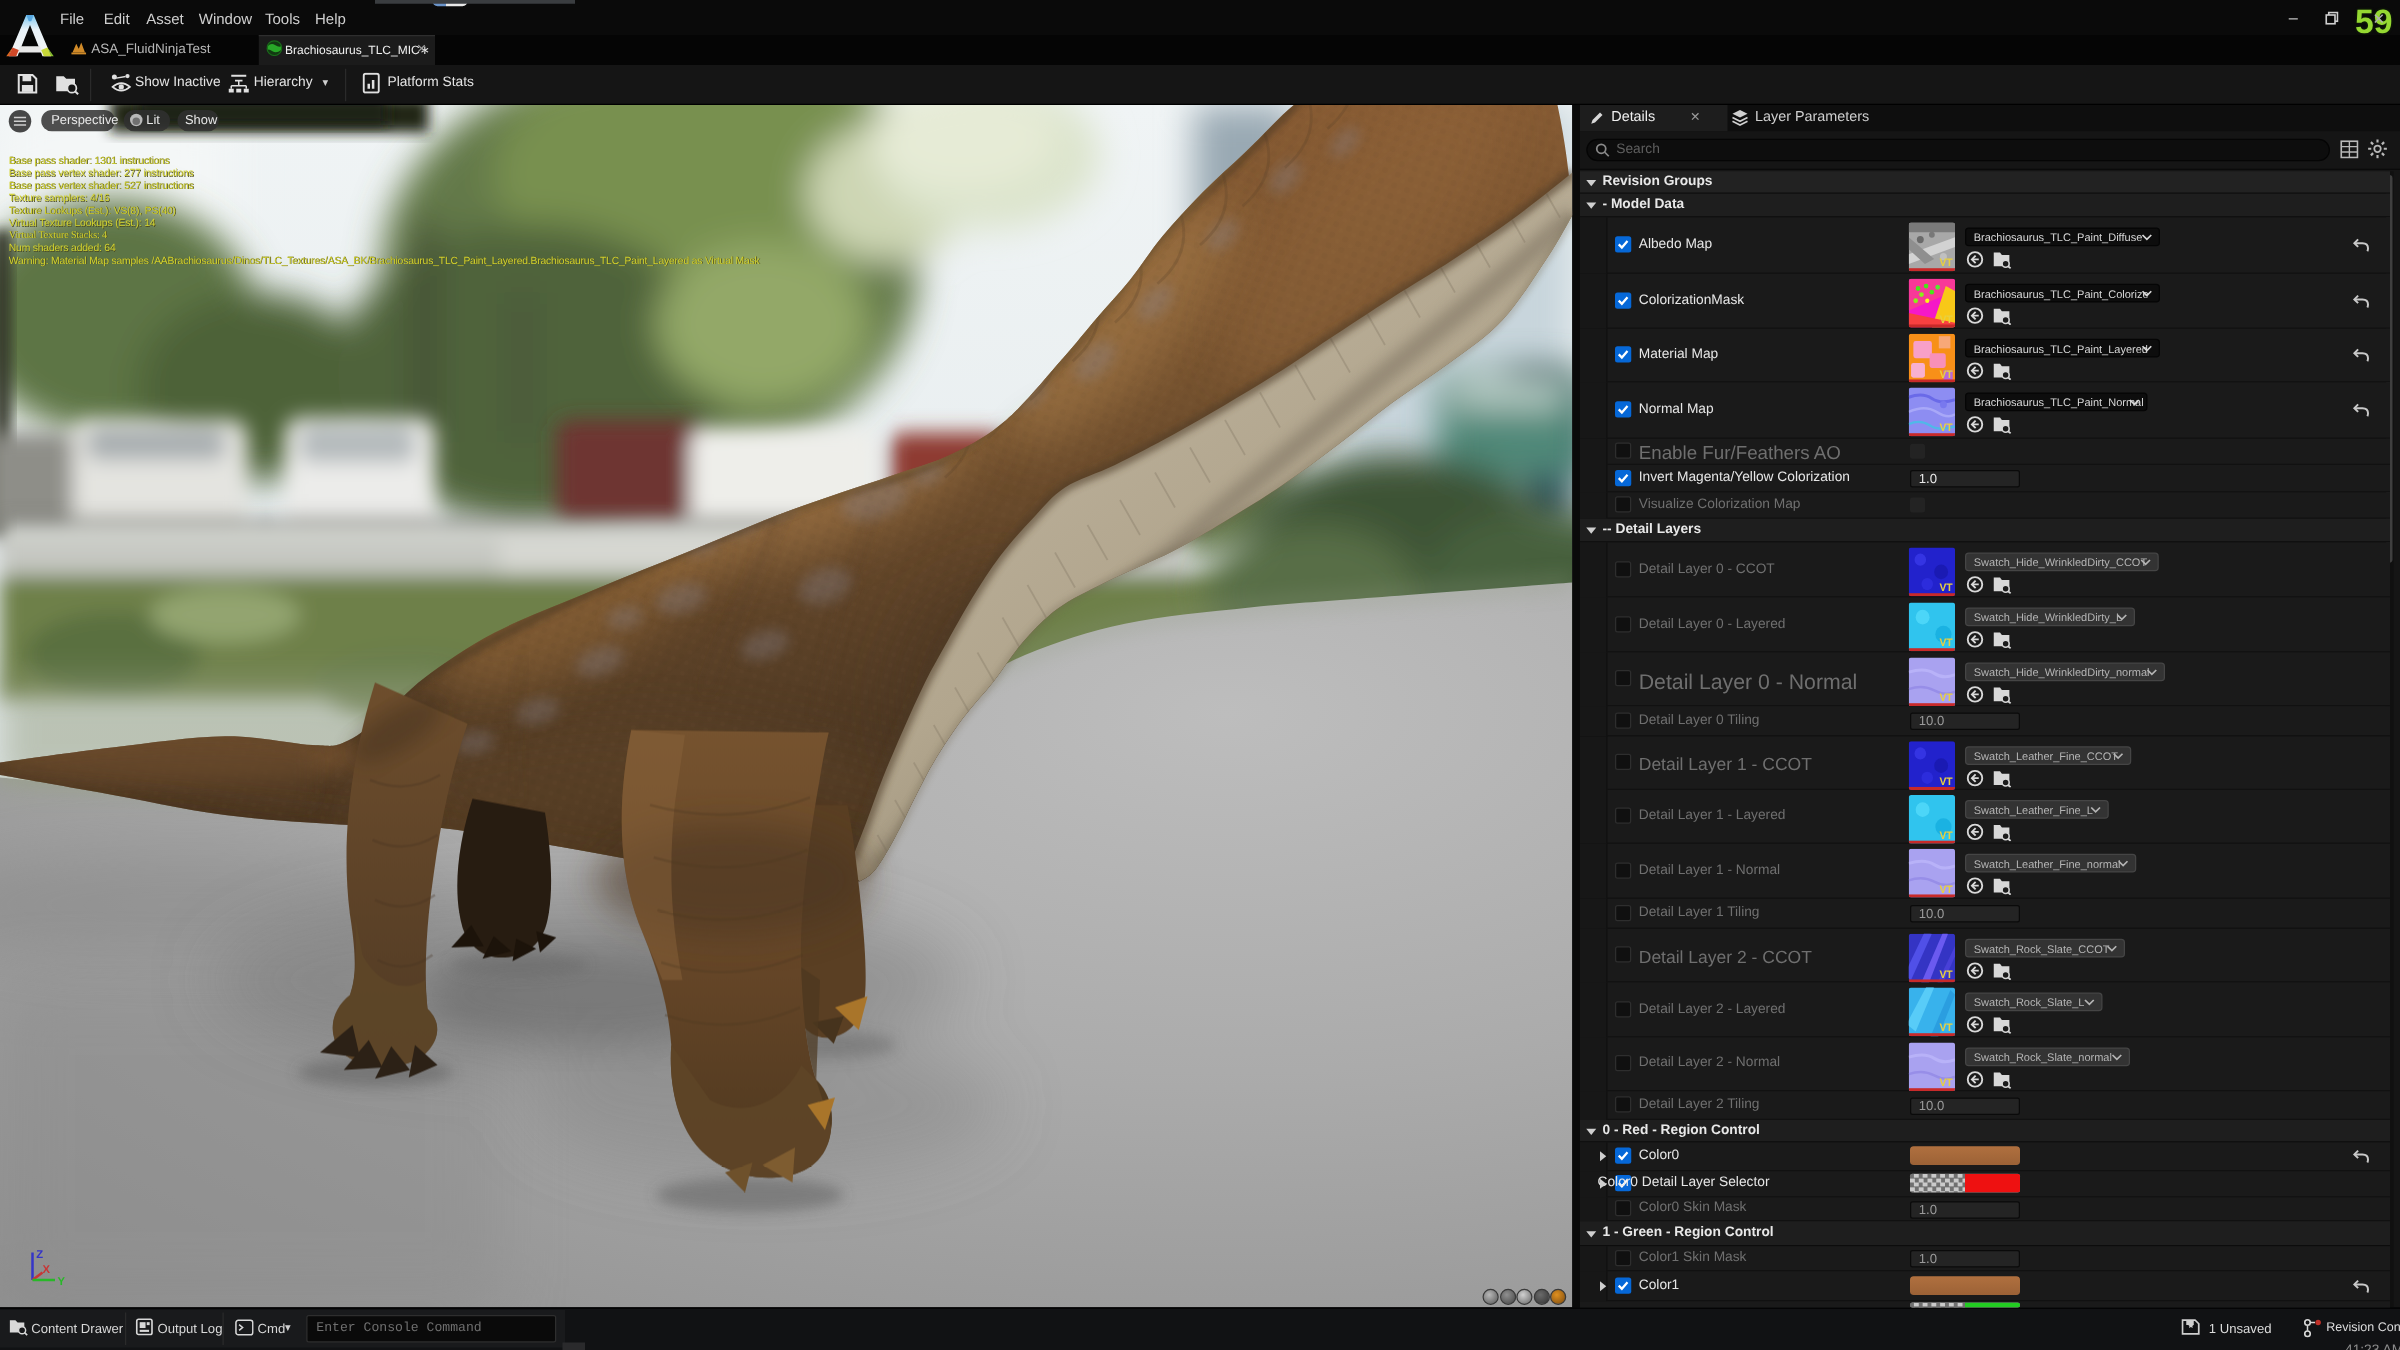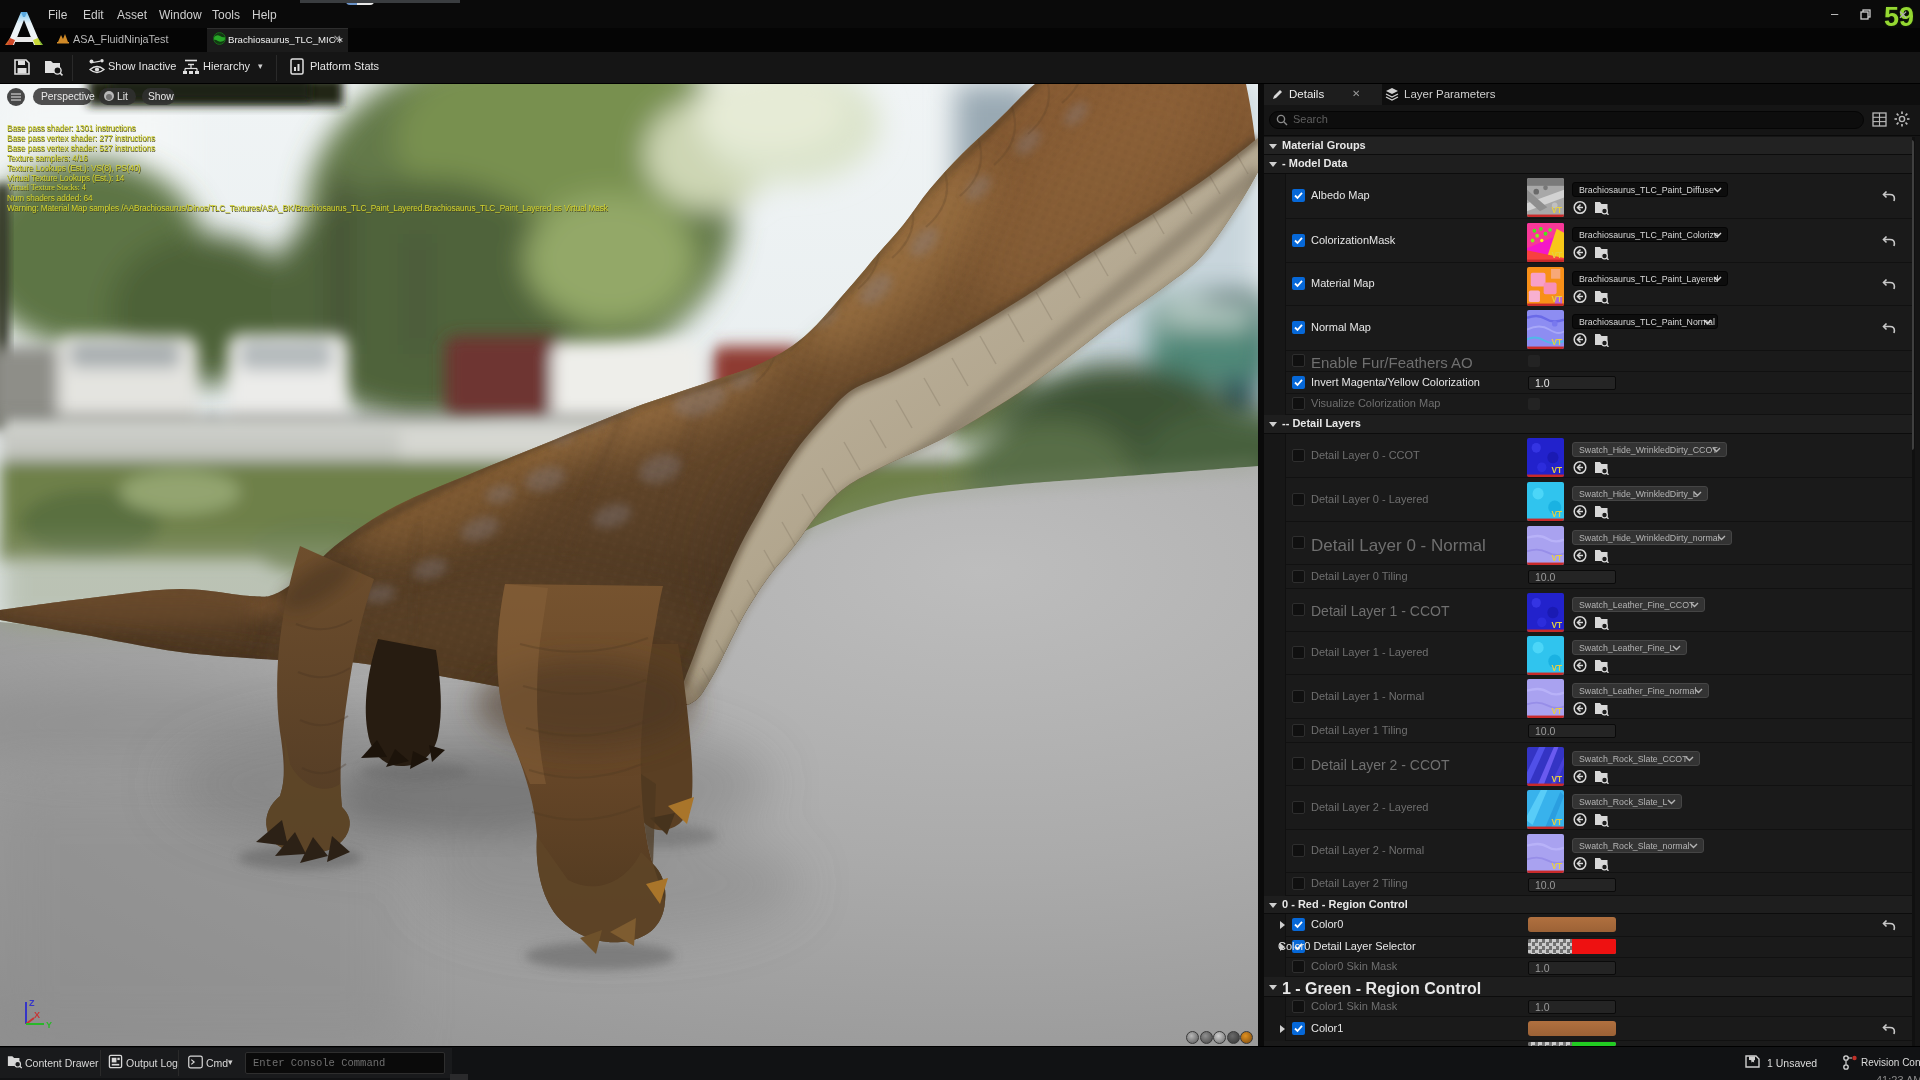--- a/index.html
+++ b/index.html
@@ -446,7 +446,7 @@
     <svg class="abs" style="left:1268px;top:143px;" width="10" height="7" viewBox="0 0 10 7">
       <path d="M1 1 L5 6 L9 1 Z" fill="#cfcfcf"></path>
     </svg>
-    <div class="txt" style="left:1282px;top:139px;font-size:11px;font-weight:bold;color:#e8e8e8;">Material Groups</div>
+    <div class="txt" style="left:1282px;top:139px;font-size:11px;font-weight:bold;color:#e8e8e8;">Revision Groups</div>
 <div class="abs" style="left:1264px;top:155px;width:648px;height:19px;background:#1e1e1e;border-bottom:1px solid #0c0c0c;"></div>
     <svg class="abs" style="left:1268px;top:161px;" width="10" height="7" viewBox="0 0 10 7">
       <path d="M1 1 L5 6 L9 1 Z" fill="#cfcfcf"></path>

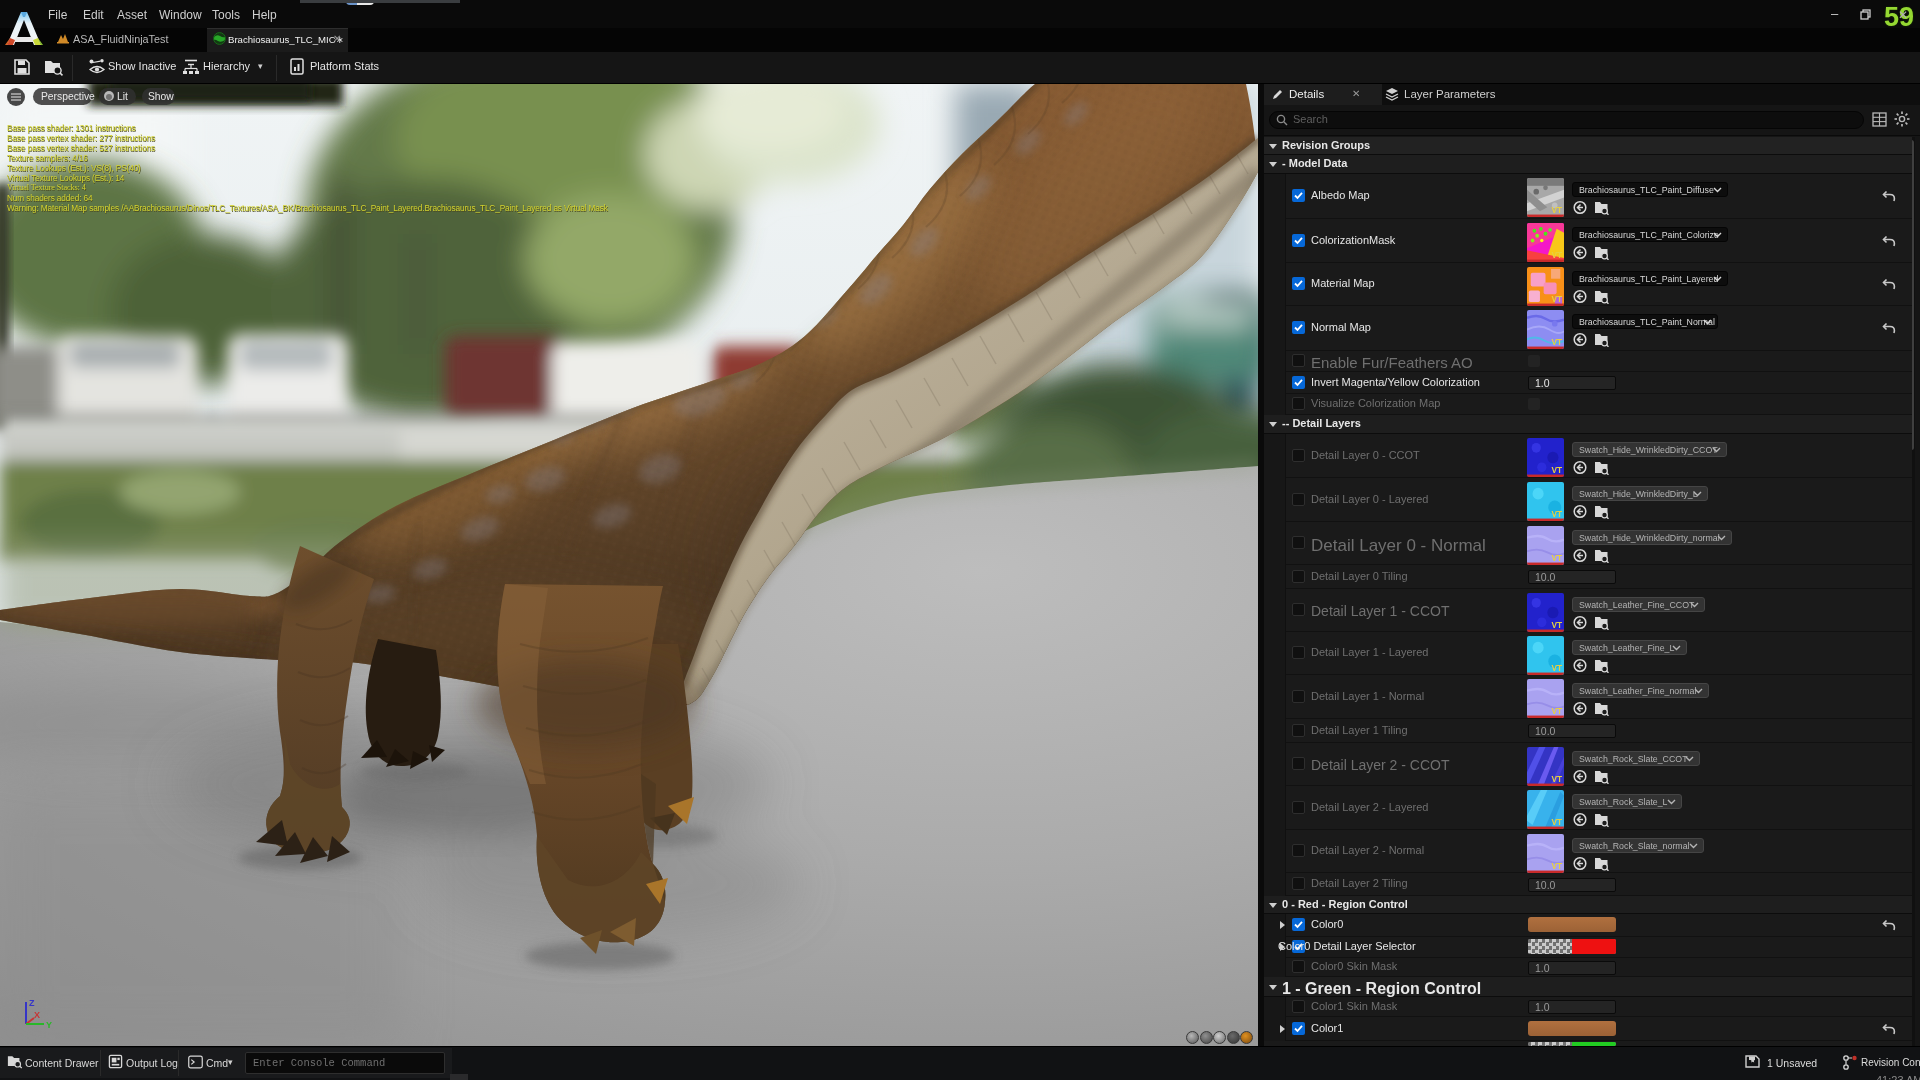--- a/index.html
+++ b/index.html
@@ -898,7 +898,7 @@
     <svg class="abs" style="left:1268px;top:984px;" width="10" height="7" viewBox="0 0 10 7">
       <path d="M1 1 L5 6 L9 1 Z" fill="#cfcfcf"></path>
     </svg>
-    <div class="txt" style="left:1282px;top:980px;font-size:16px;font-weight:bold;color:#e8e8e8;">1 - Green - Region Control</div>
+    <div class="txt" style="left:1282px;top:980px;font-size:11px;font-weight:bold;color:#e8e8e8;">1 - Green - Region Control</div>
 <div class="abs" style="left:1264px;top:997px;width:648px;height:20px;background:#1a1a1a;border-bottom:1px solid #111;"></div>
     <div class="abs" style="left:1264px;top:997px;width:22px;height:20px;background:#171717;border-right:1px solid #101010;"></div>
     <div class="abs" style="left:1292px;top:1000px;width:13px;height:13px;background:#101010;border:1px solid #2e2e2e;border-radius:2px;"></div>

